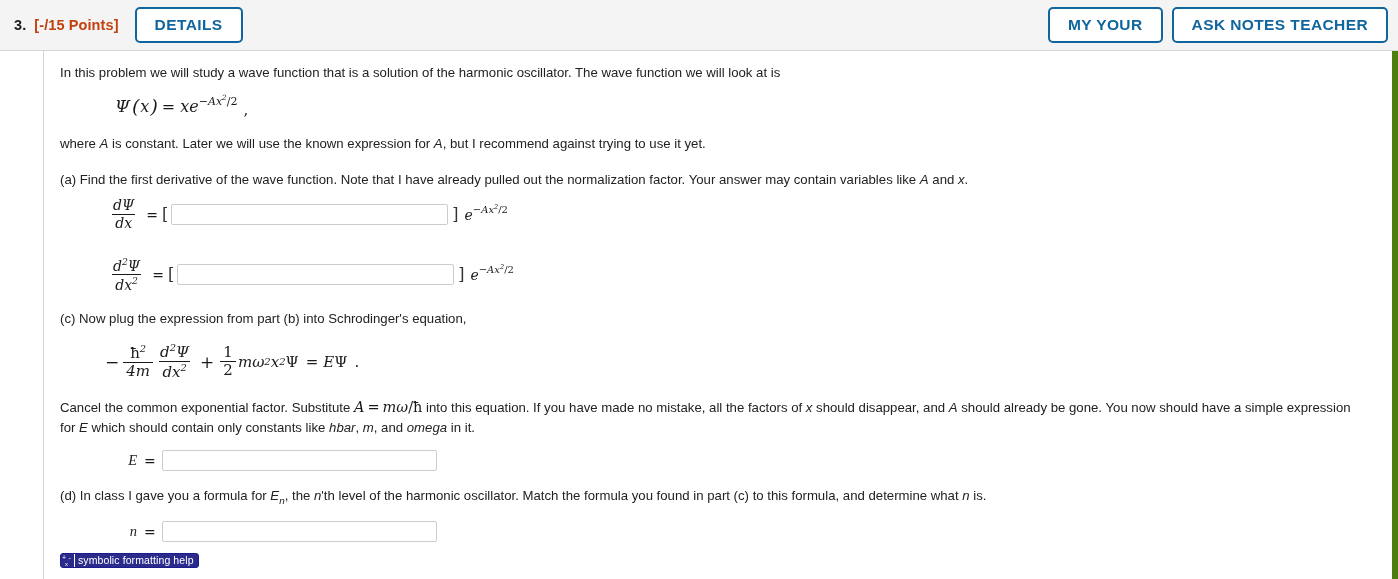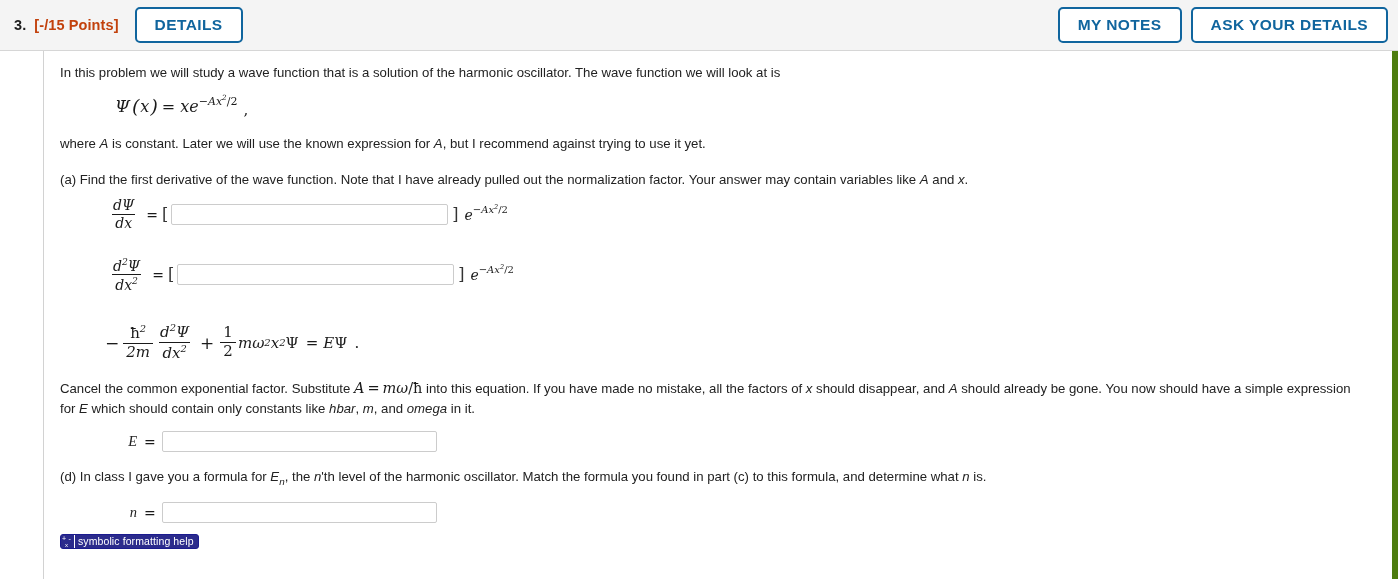--- a/index.html
+++ b/index.html
@@ -183,7 +183,7 @@
     <button class="btn">DETAILS</button>
     <span class="spacer"></span>
     <span class="right-btns">
-      <button class="btn">MY NOTES</button>
+      <button class="btn">MY YOUR</button>
       <button class="btn">ASK YOUR DETAILS</button>
     </span>
   </div>

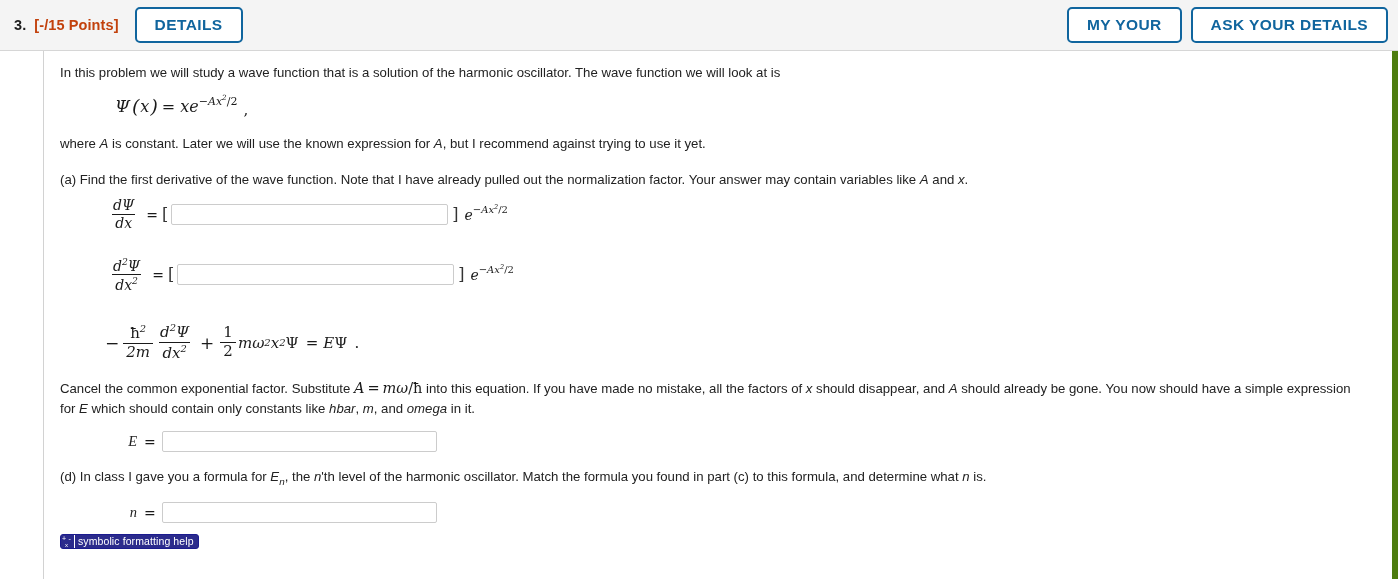--- a/index.html
+++ b/index.html
@@ -184,7 +184,7 @@
     <span class="spacer"></span>
     <span class="right-btns">
       <button class="btn">MY YOUR</button>
-      <button class="btn">ASK YOUR DETAILS</button>
+      <button class="btn">ASK NOTES TEACHER</button>
     </span>
   </div>
 

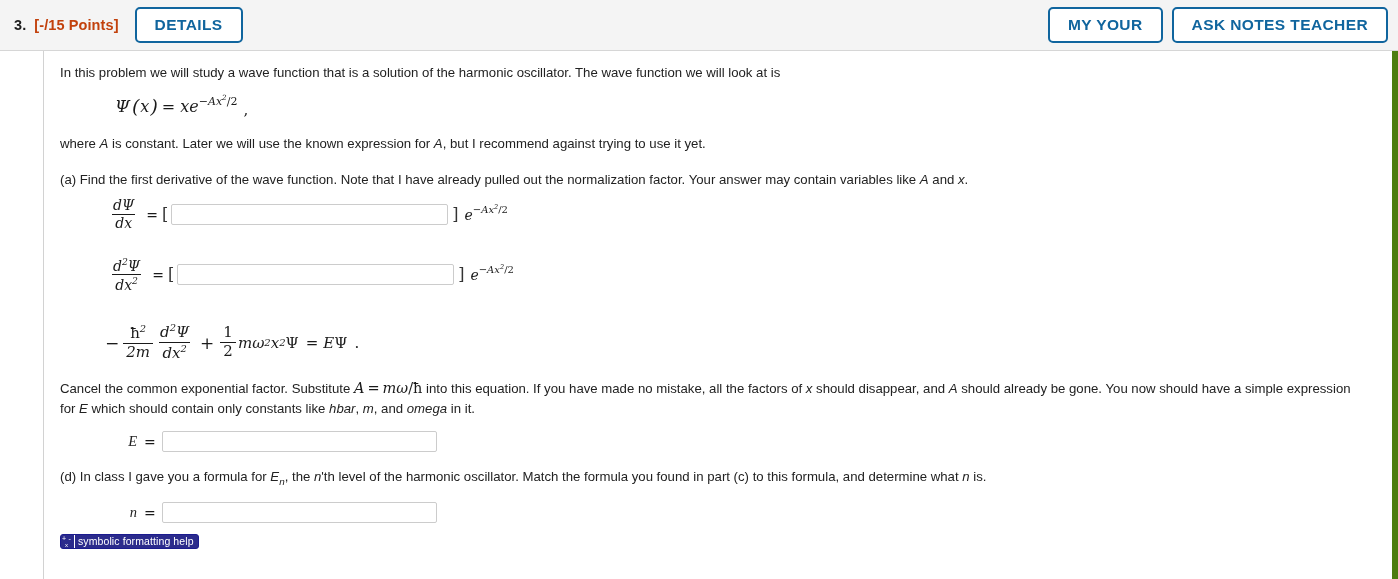--- a/index.html
+++ b/index.html
@@ -252,6 +252,7 @@
 
       <div class="spacer-md"></div>
 
+      <p class="ptext">(c) Now plug the expression from part (b) into Schrodinger's equation,</p>
 
       <div style="height:14px;"></div>
 

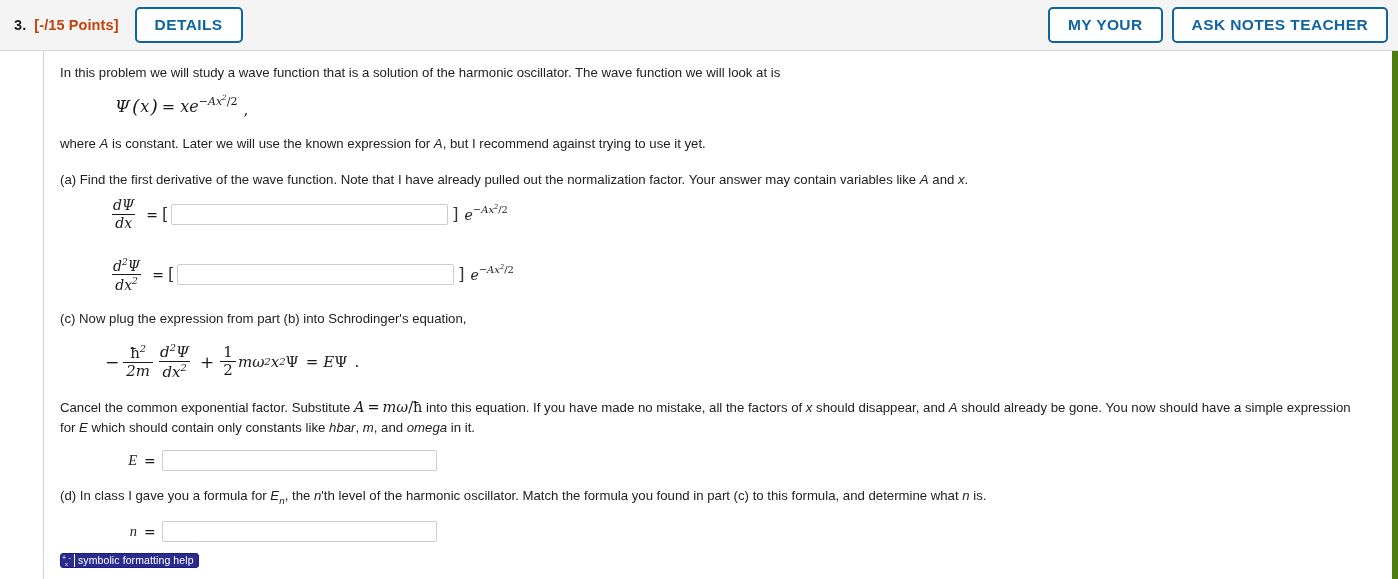--- a/index.html
+++ b/index.html
@@ -260,7 +260,7 @@
         <span class="math upr" style="font-size:17px;padding-right:2px;">−</span>
         <span class="frac math" style="font-size:15px;">
           <span class="num"><span class="upr">ħ</span><sup class="m upr">2</sup></span>
-          <span class="den">2m</span>
+          <span class="den">4m</span>
         </span>
         <span class="frac math" style="font-size:15px;">
           <span class="num"><span>d</span><sup class="m upr">2</sup><span>Ψ</span></span>

